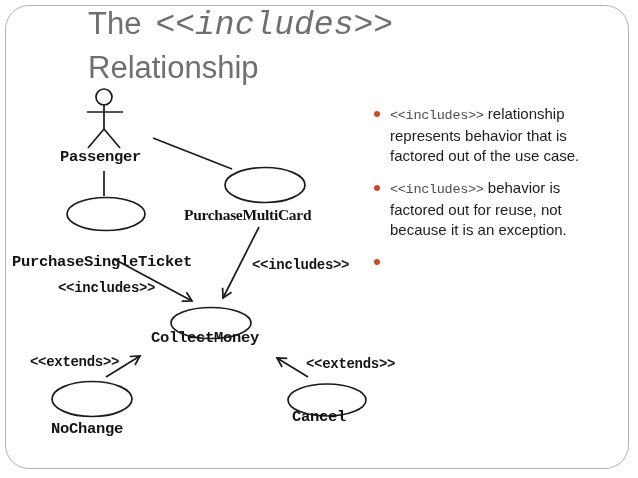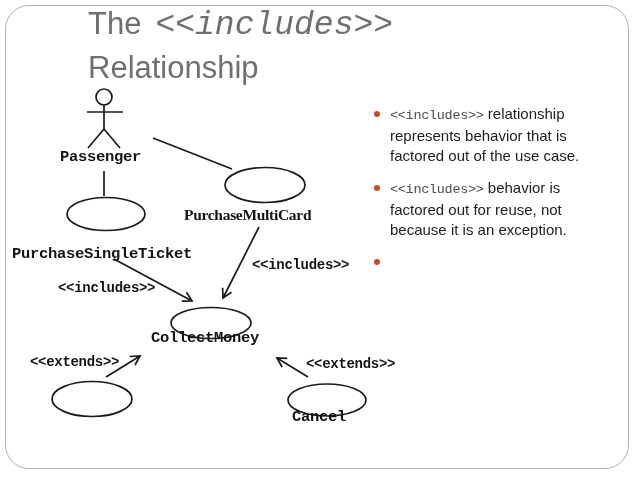--- a/index.html
+++ b/index.html
@@ -126,7 +126,7 @@
   </svg>
 
   <div class="dlabel" style="left:60px;  top:148px;">Passenger</div>
-  <div class="dlabel" style="left:12px;  top:245px;">PurchaseSingleTicket</div>
+  <div class="dlabel" style="left:12px;  top:253px;">PurchaseSingleTicket</div>
   <div class="dlabel" style="left:184px; top:206px;font-family:Liberation Serif, serif;">PurchaseMultiCard</div>
   <div class="dlabel" style="left:151px; top:329px;">CollectMoney</div>
   <div class="dlabel" style="left:292px; top:408px;">Cancel</div>

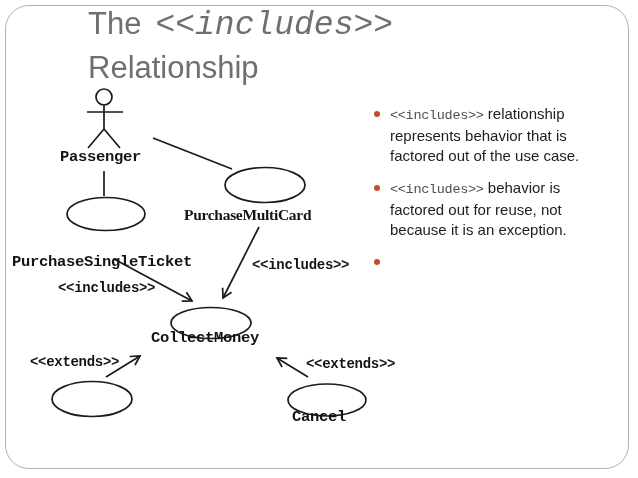--- a/index.html
+++ b/index.html
@@ -129,6 +129,7 @@
   <div class="dlabel" style="left:12px;  top:253px;">PurchaseSingleTicket</div>
   <div class="dlabel" style="left:184px; top:206px;font-family:Liberation Serif, serif;">PurchaseMultiCard</div>
   <div class="dlabel" style="left:151px; top:329px;">CollectMoney</div>
+  <div class="dlabel" style="left:51px;  top:420px;">NoChange</div>
   <div class="dlabel" style="left:292px; top:408px;">Cancel</div>
 
   <div class="dlabel dlabel-sm" style="left:58px;  top:280px;">&lt;&lt;includes&gt;&gt;</div>

